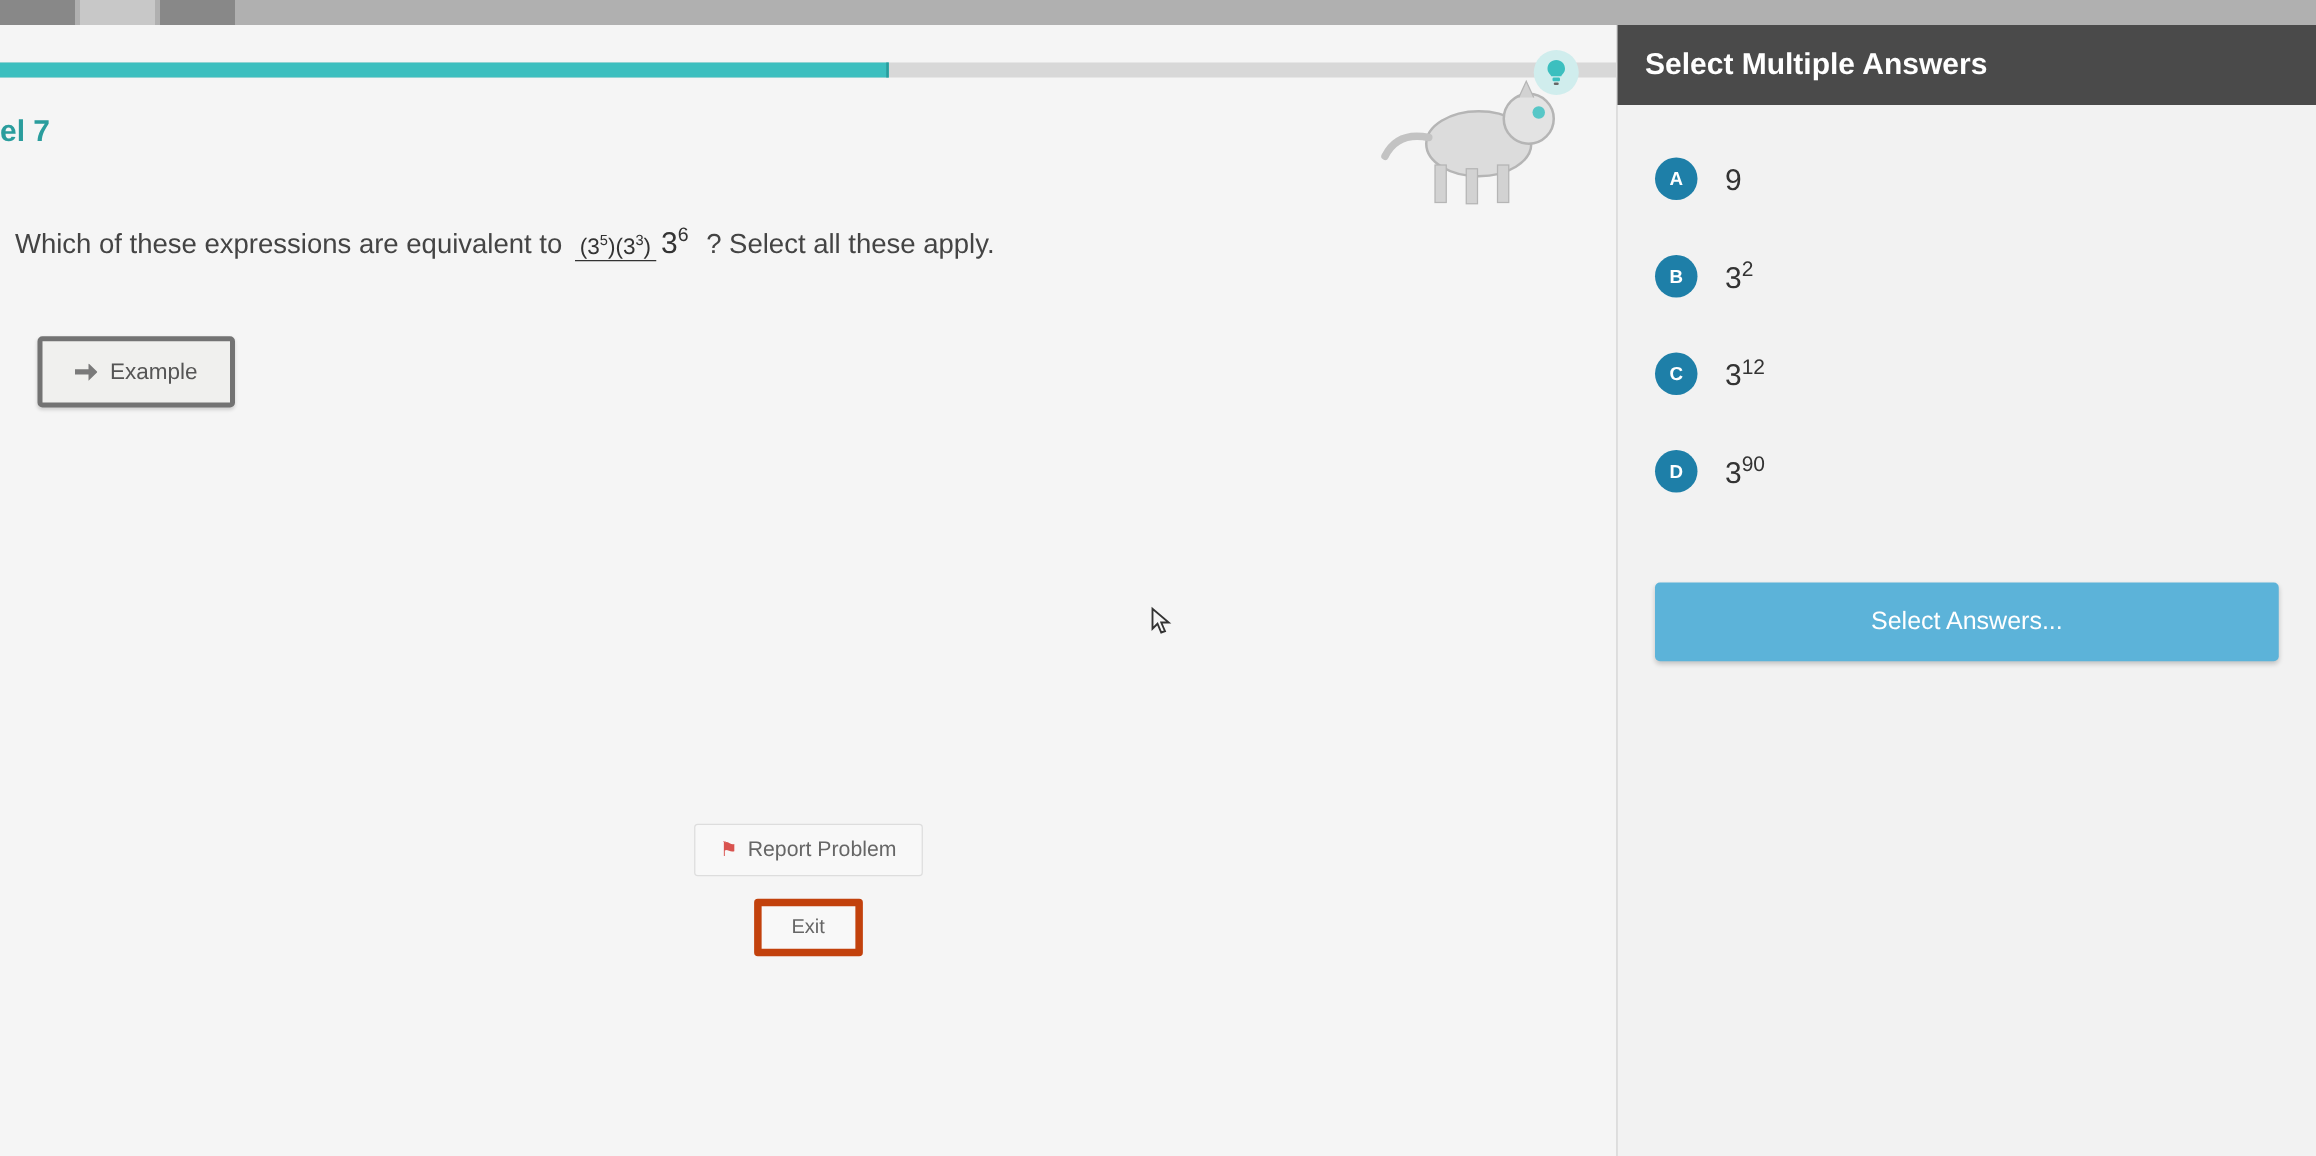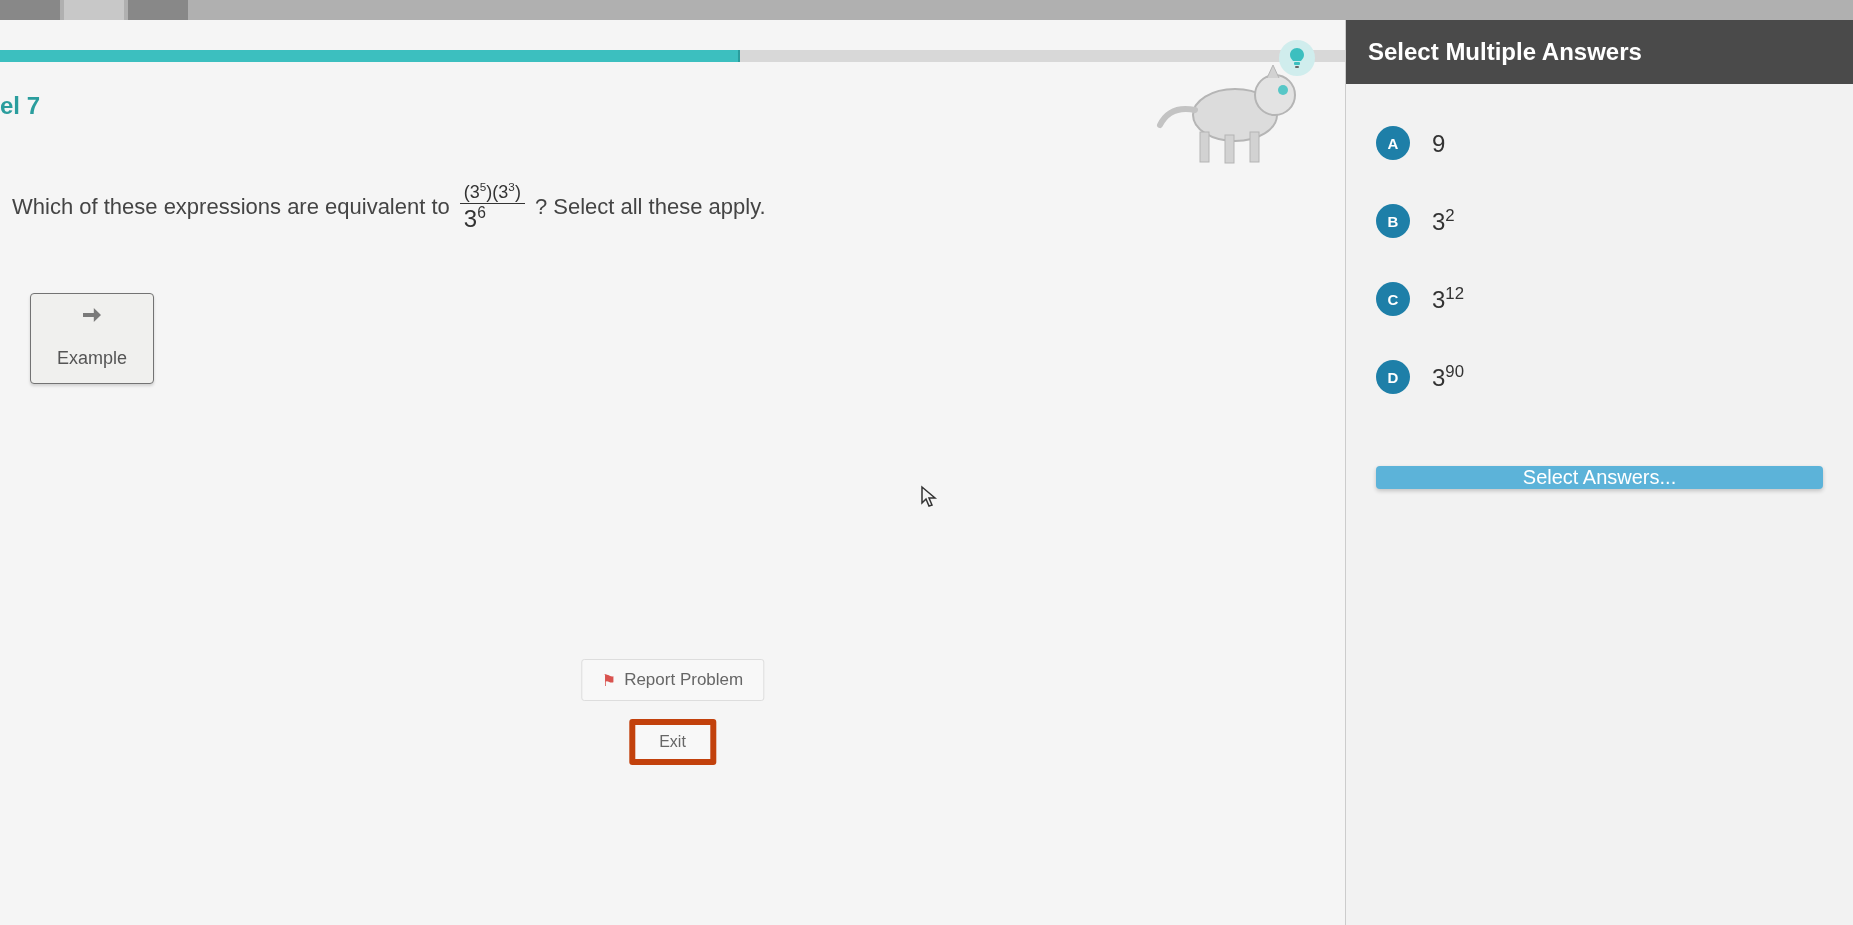--- a/index.html
+++ b/index.html
@@ -172,7 +172,7 @@
       cursor: pointer;
     }
     .right-panel {
-      width: 508px;
+      width: 560px;
       background: #f2f2f2;
       border-left: 1px solid #ccc;
       display: flex;

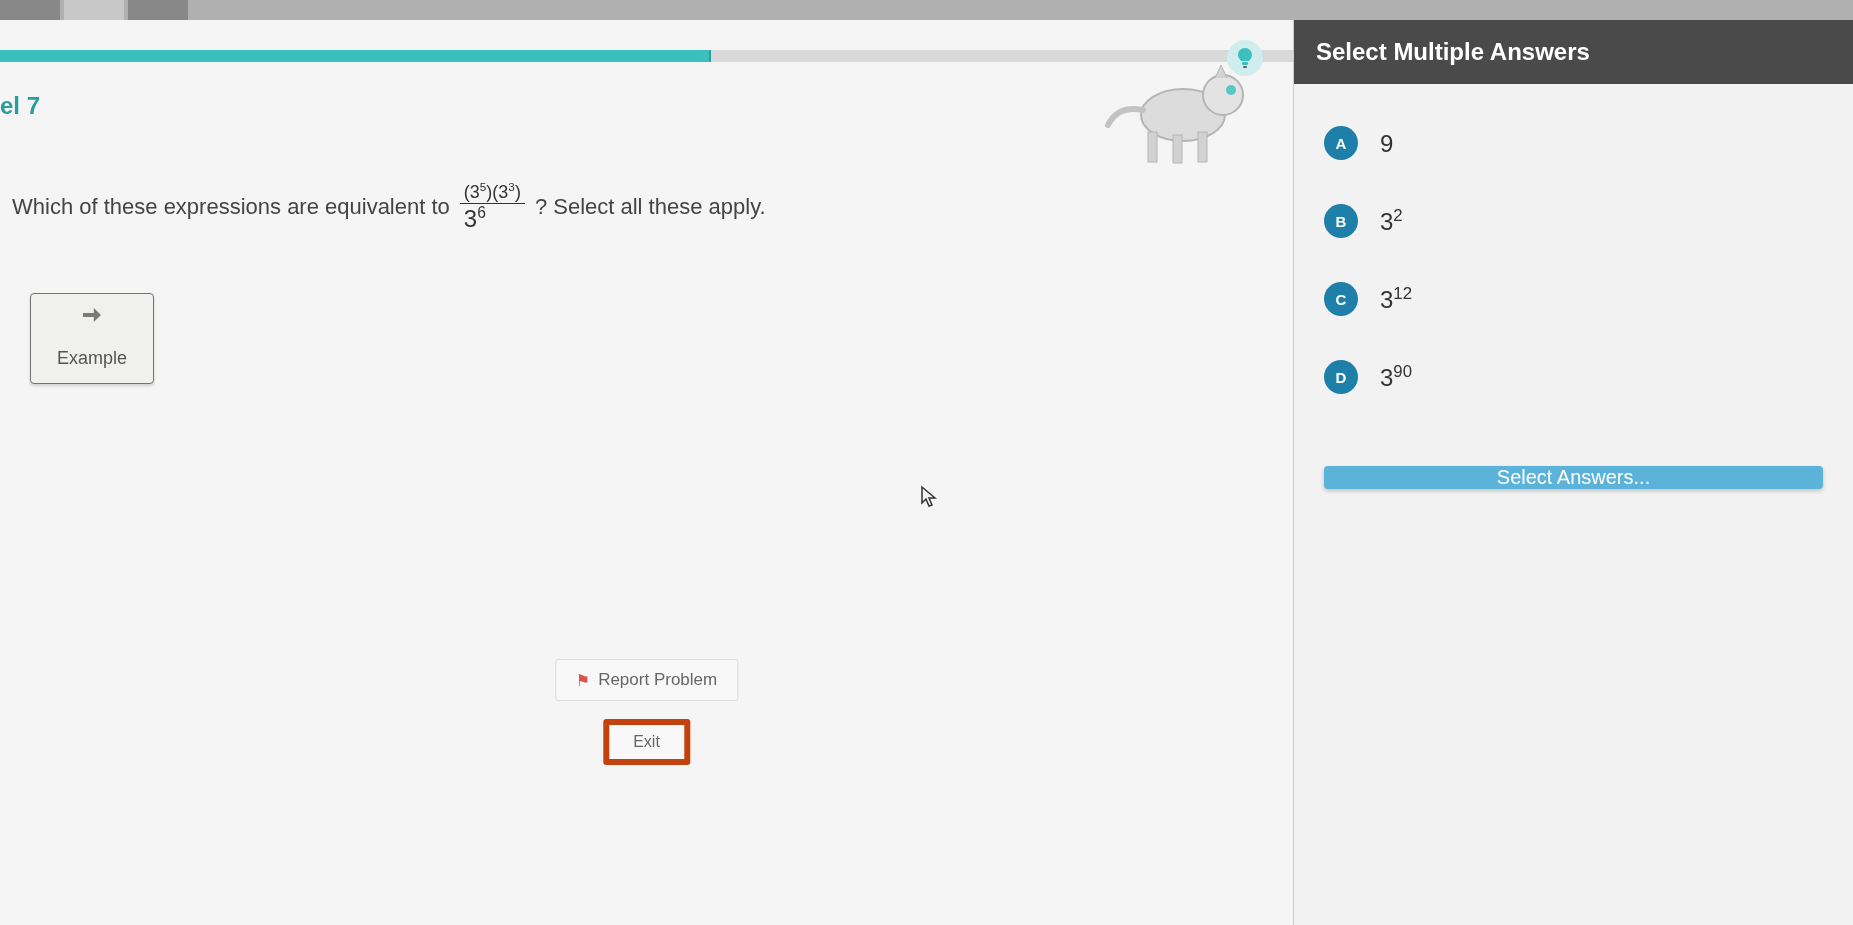--- a/index.html
+++ b/index.html
@@ -95,8 +95,8 @@
     }
     .fraction {
       display: inline-flex;
-      flex-direction: column;
-      align-items: flex-start;
+      flex-direction: row;
+      align-items: flex-end;
       margin: 0 6px;
       vertical-align: middle;
       font-family: "Times New Roman", serif;

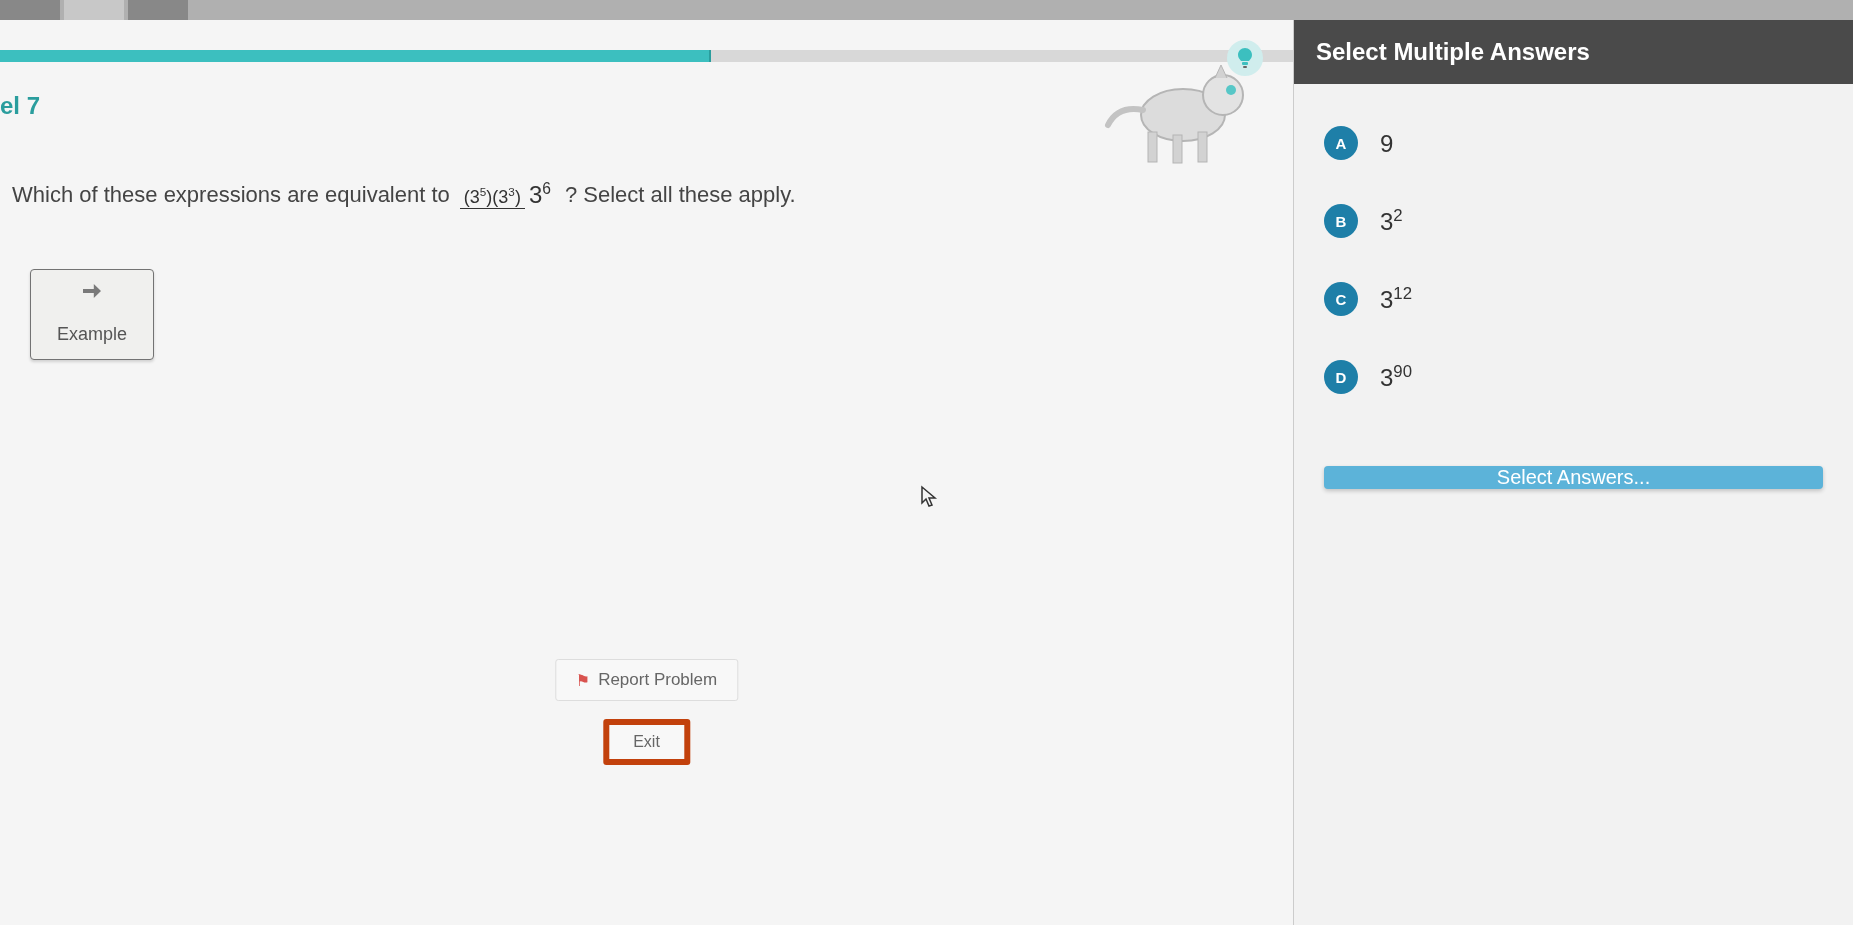--- a/index.html
+++ b/index.html
@@ -120,7 +120,7 @@
       margin: 60px 0 0 30px;
       padding: 14px 26px;
       background: #f0f0ee;
-      border: 1px solid #737373;
+      border: 4px solid #737373;
       border-radius: 4px;
       box-shadow: 0 2px 3px rgba(0,0,0,0.15);
       font-size: 18px;
@@ -128,8 +128,7 @@
       cursor: pointer;
       display: inline-flex;
       align-items: center;
-      gap: 26px;
-      flex-direction: column;
+      gap: 10px;
     }
     .example-icon {
       width: 18px;

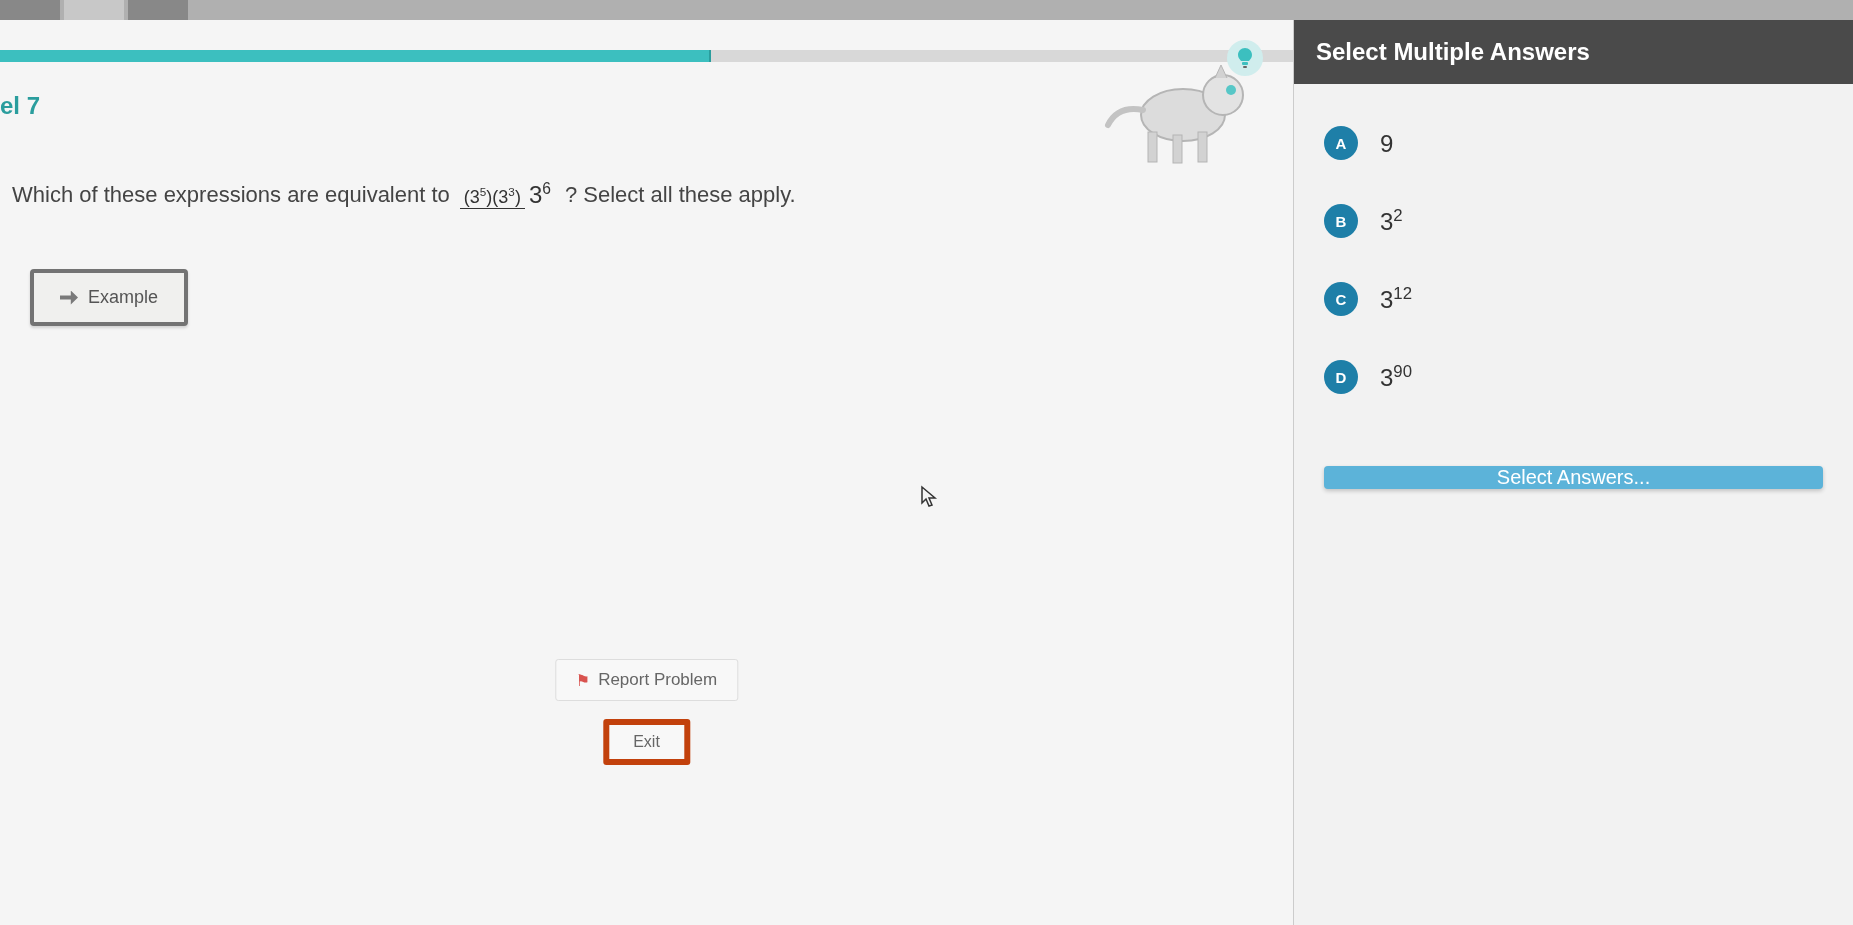--- a/index.html
+++ b/index.html
@@ -217,6 +217,7 @@
     }
     .select-answers-btn {
       margin: 30px 30px 0 30px;
+      padding: 20px;
       background: #5cb3d9;
       border: none;
       border-radius: 4px;

